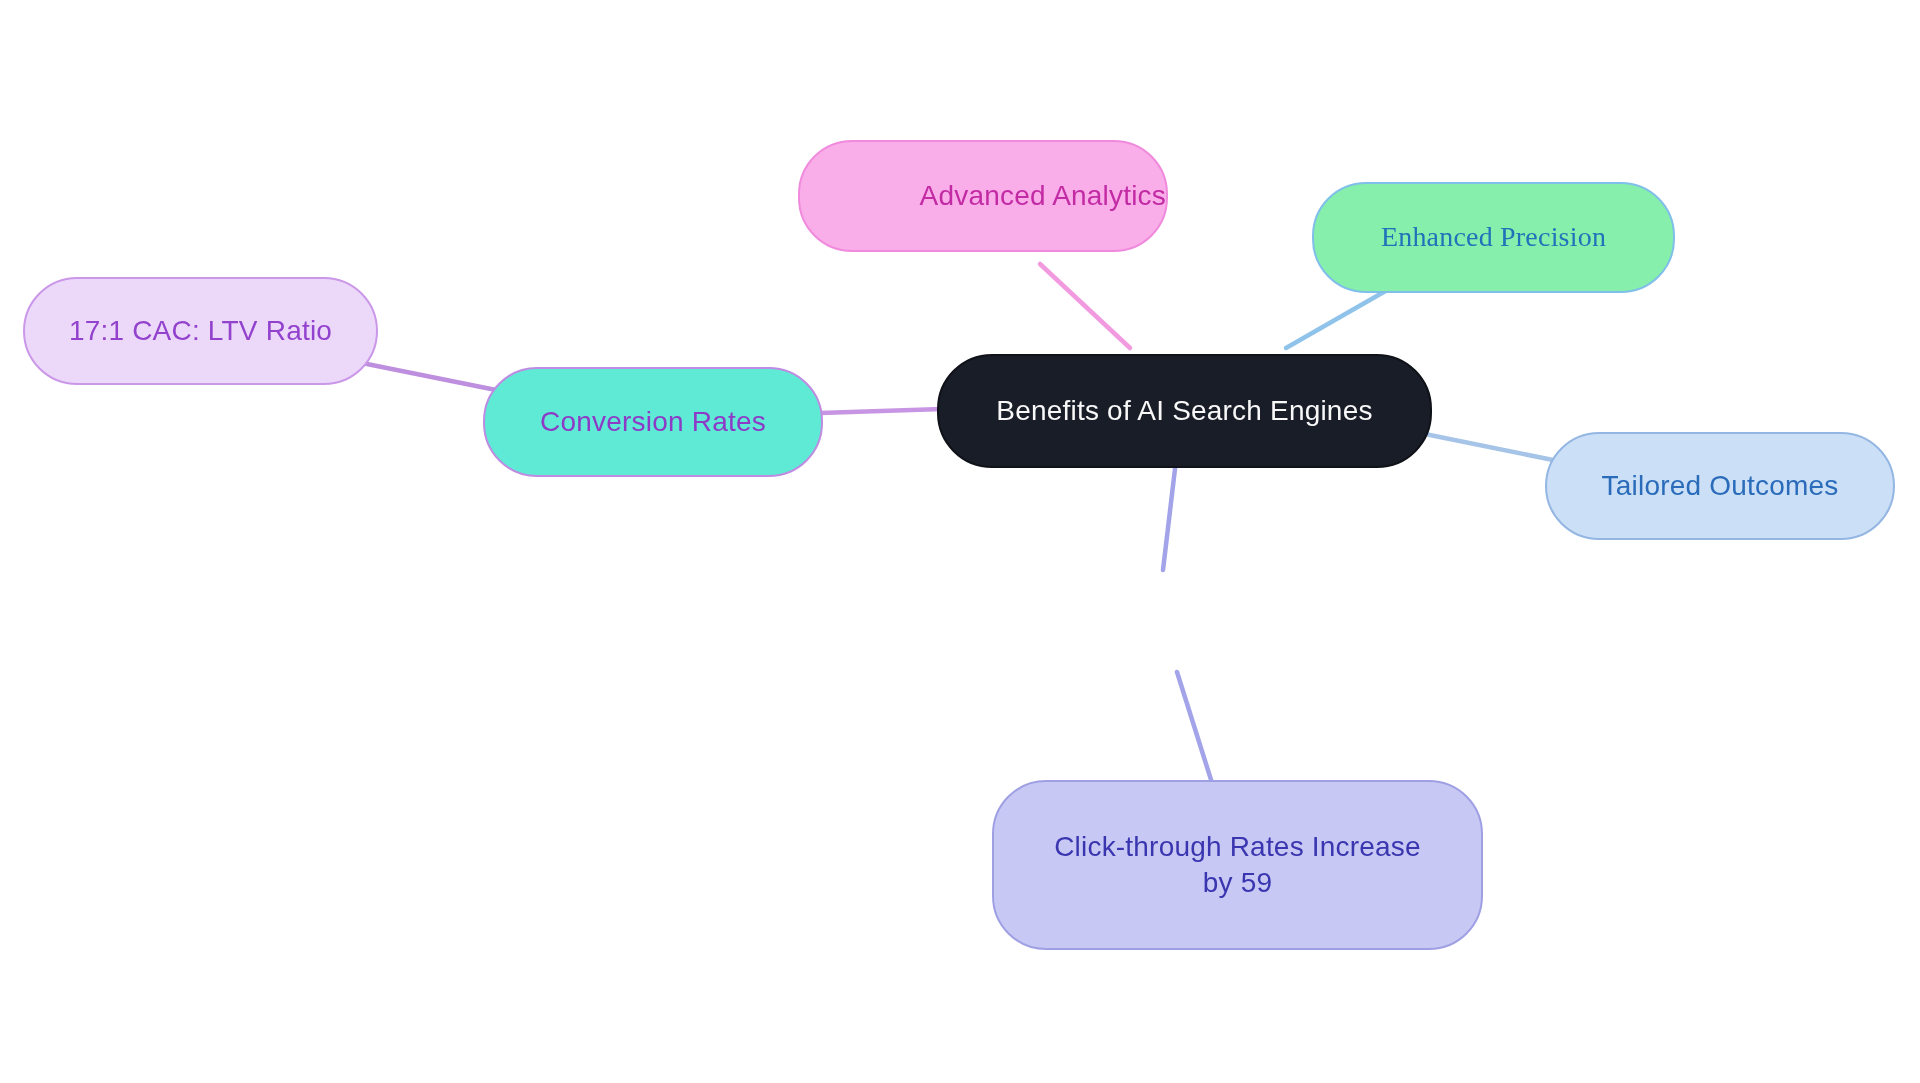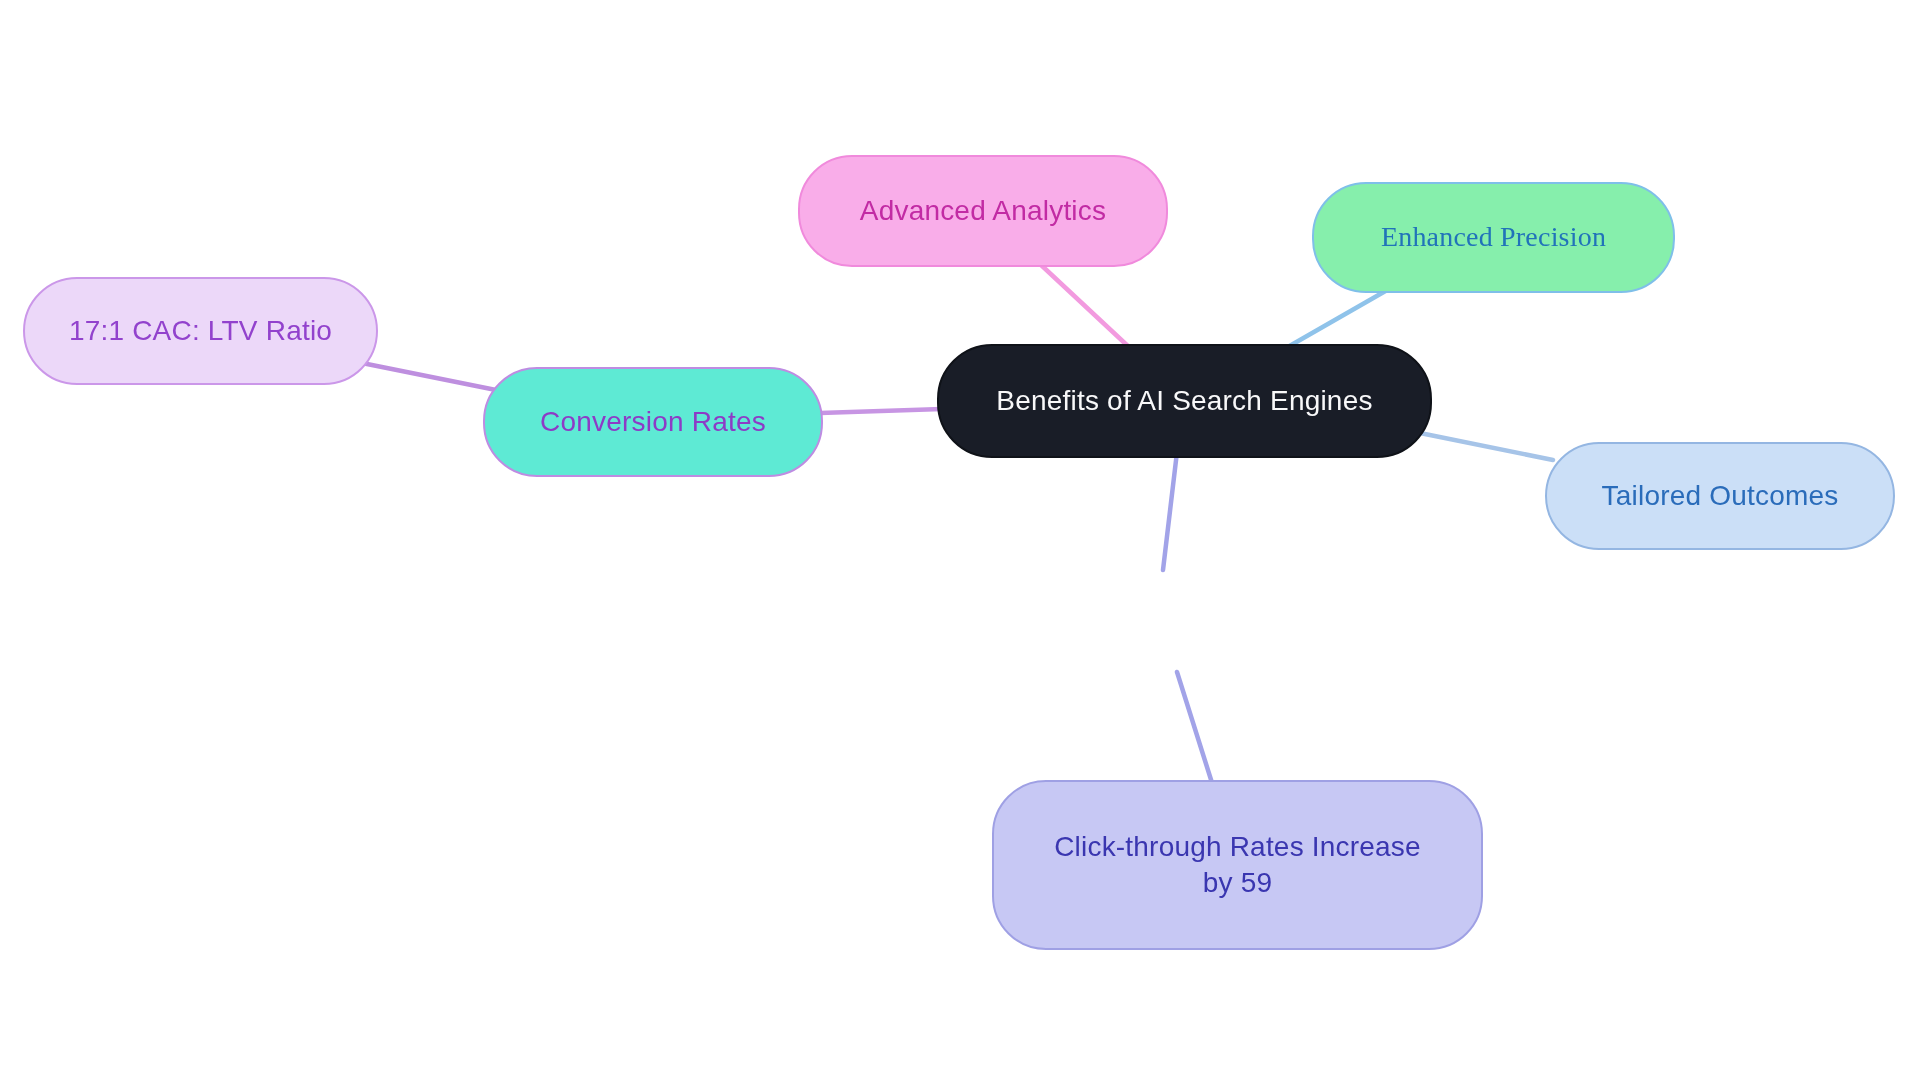--- a/index.html
+++ b/index.html
@@ -51,7 +51,7 @@
     border-radius: 55px;
   }
   #node-root            { left: 937px;  top: 344px; width: 495px; height: 114px; }
-  #node-advanced        { left: 798px;  top: 155px; width: 370px; height: 112px; }
+  #node-advanced        { left: 798px;  top: 140px; width: 370px; height: 112px; justify-content: flex-end; }
   #node-precision       { left: 1312px; top: 182px; width: 363px; height: 111px; }
   #node-tailored        { left: 1545px; top: 432px; width: 350px; height: 108px; margin-top: 10px; }
   #node-engagement      { left: 950px;  top: 565px; width: 413px; height: 112px; }

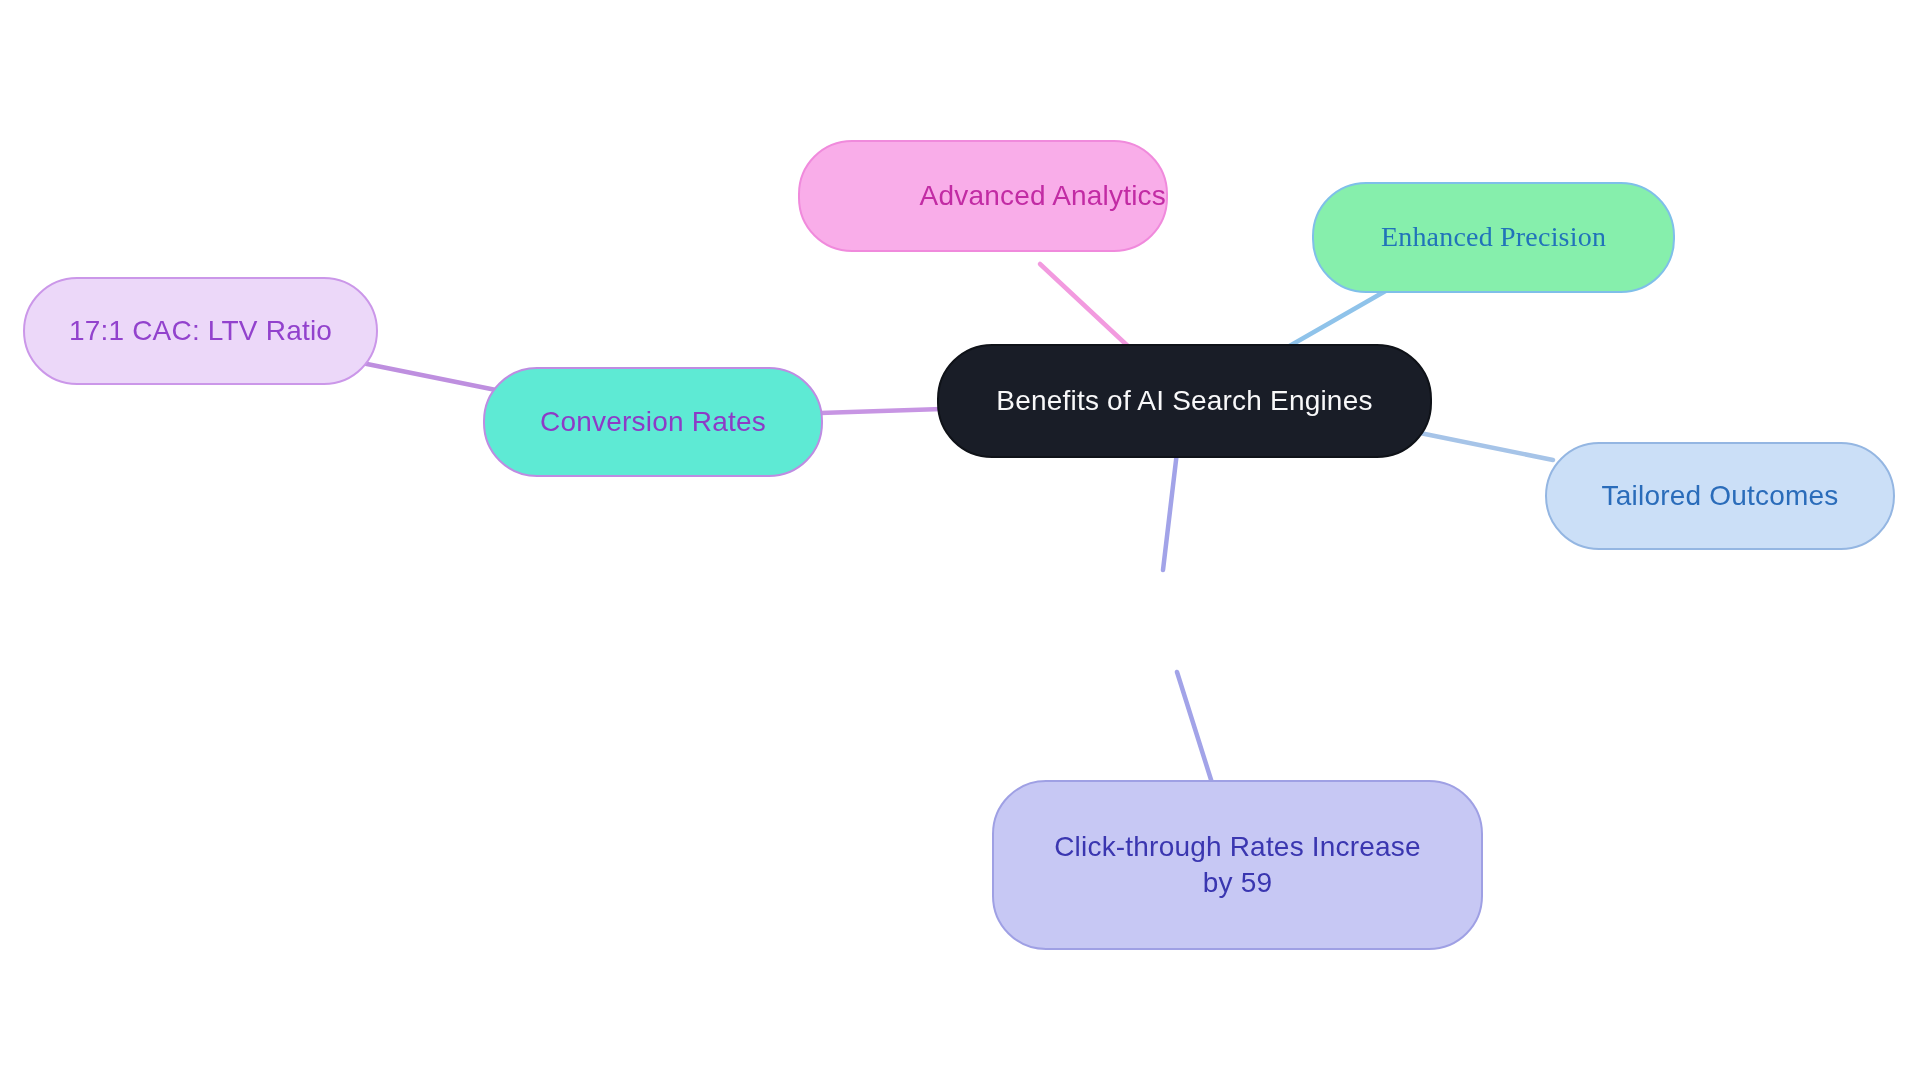--- a/index.html
+++ b/index.html
@@ -75,7 +75,7 @@
     <line x1="362" y1="363" x2="496" y2="390" stroke="#BE8FDF"></line>
   </svg>
 
-  <div class="node root" id="node-root" style="background-color: rgb(25, 29, 39); color: rgb(248, 248, 249);">
+  <div class="node root" id="node-root" style="background-color: rgb(25, 29, 39); color: rgb(248, 248, 249); margin-top: 10px;">
     <span class="label">Benefits of AI Search Engines</span>
   </div>
 

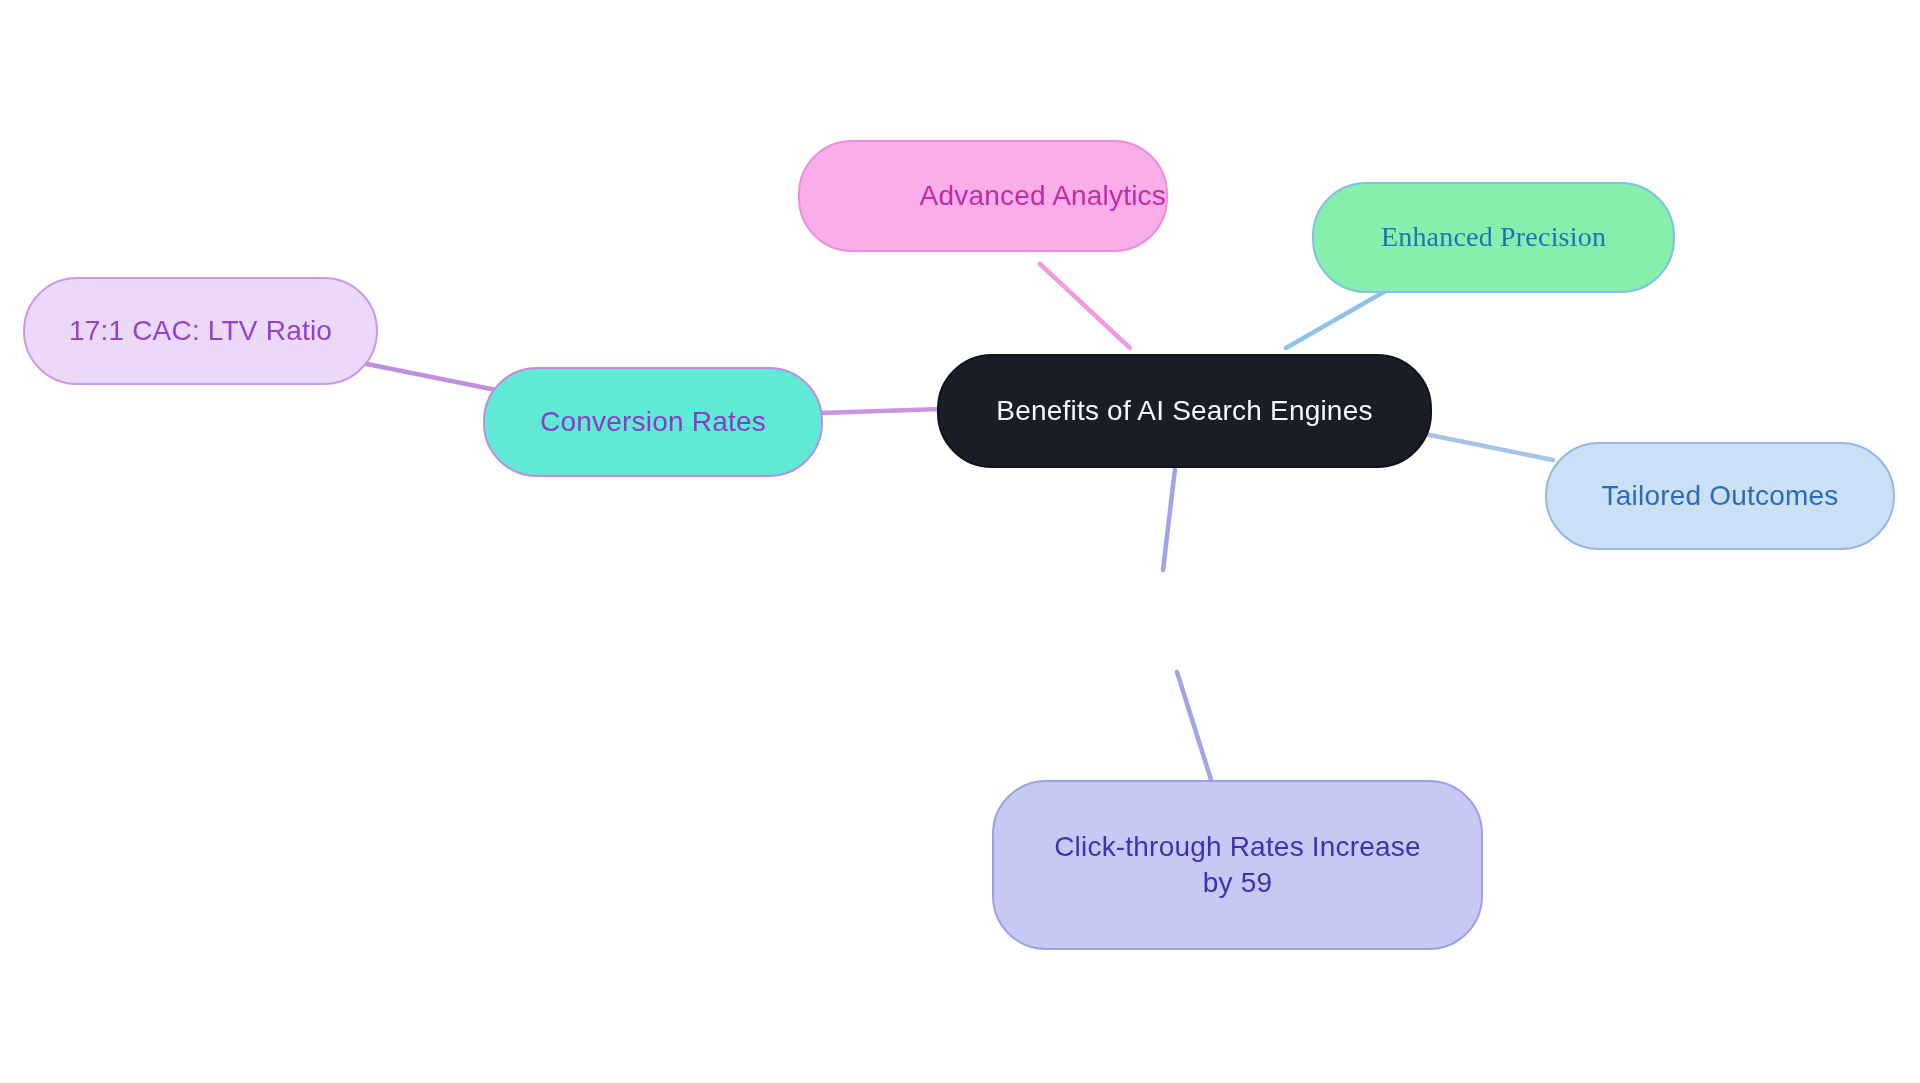--- a/index.html
+++ b/index.html
@@ -53,7 +53,7 @@
   #node-root            { left: 937px;  top: 344px; width: 495px; height: 114px; }
   #node-advanced        { left: 798px;  top: 140px; width: 370px; height: 112px; justify-content: flex-end; }
   #node-precision       { left: 1312px; top: 182px; width: 363px; height: 111px; }
-  #node-tailored        { left: 1545px; top: 432px; width: 350px; height: 108px; margin-top: 10px; }
+  #node-tailored        { left: 1545px; top: 432px; width: 350px; height: 108px; }
   #node-engagement      { left: 950px;  top: 565px; width: 413px; height: 112px; }
   #node-clickthrough    { left: 992px;  top: 780px; width: 491px; height: 170px; padding: 0 42px; }
   #node-conversion      { left: 483px;  top: 367px; width: 340px; height: 110px; }

